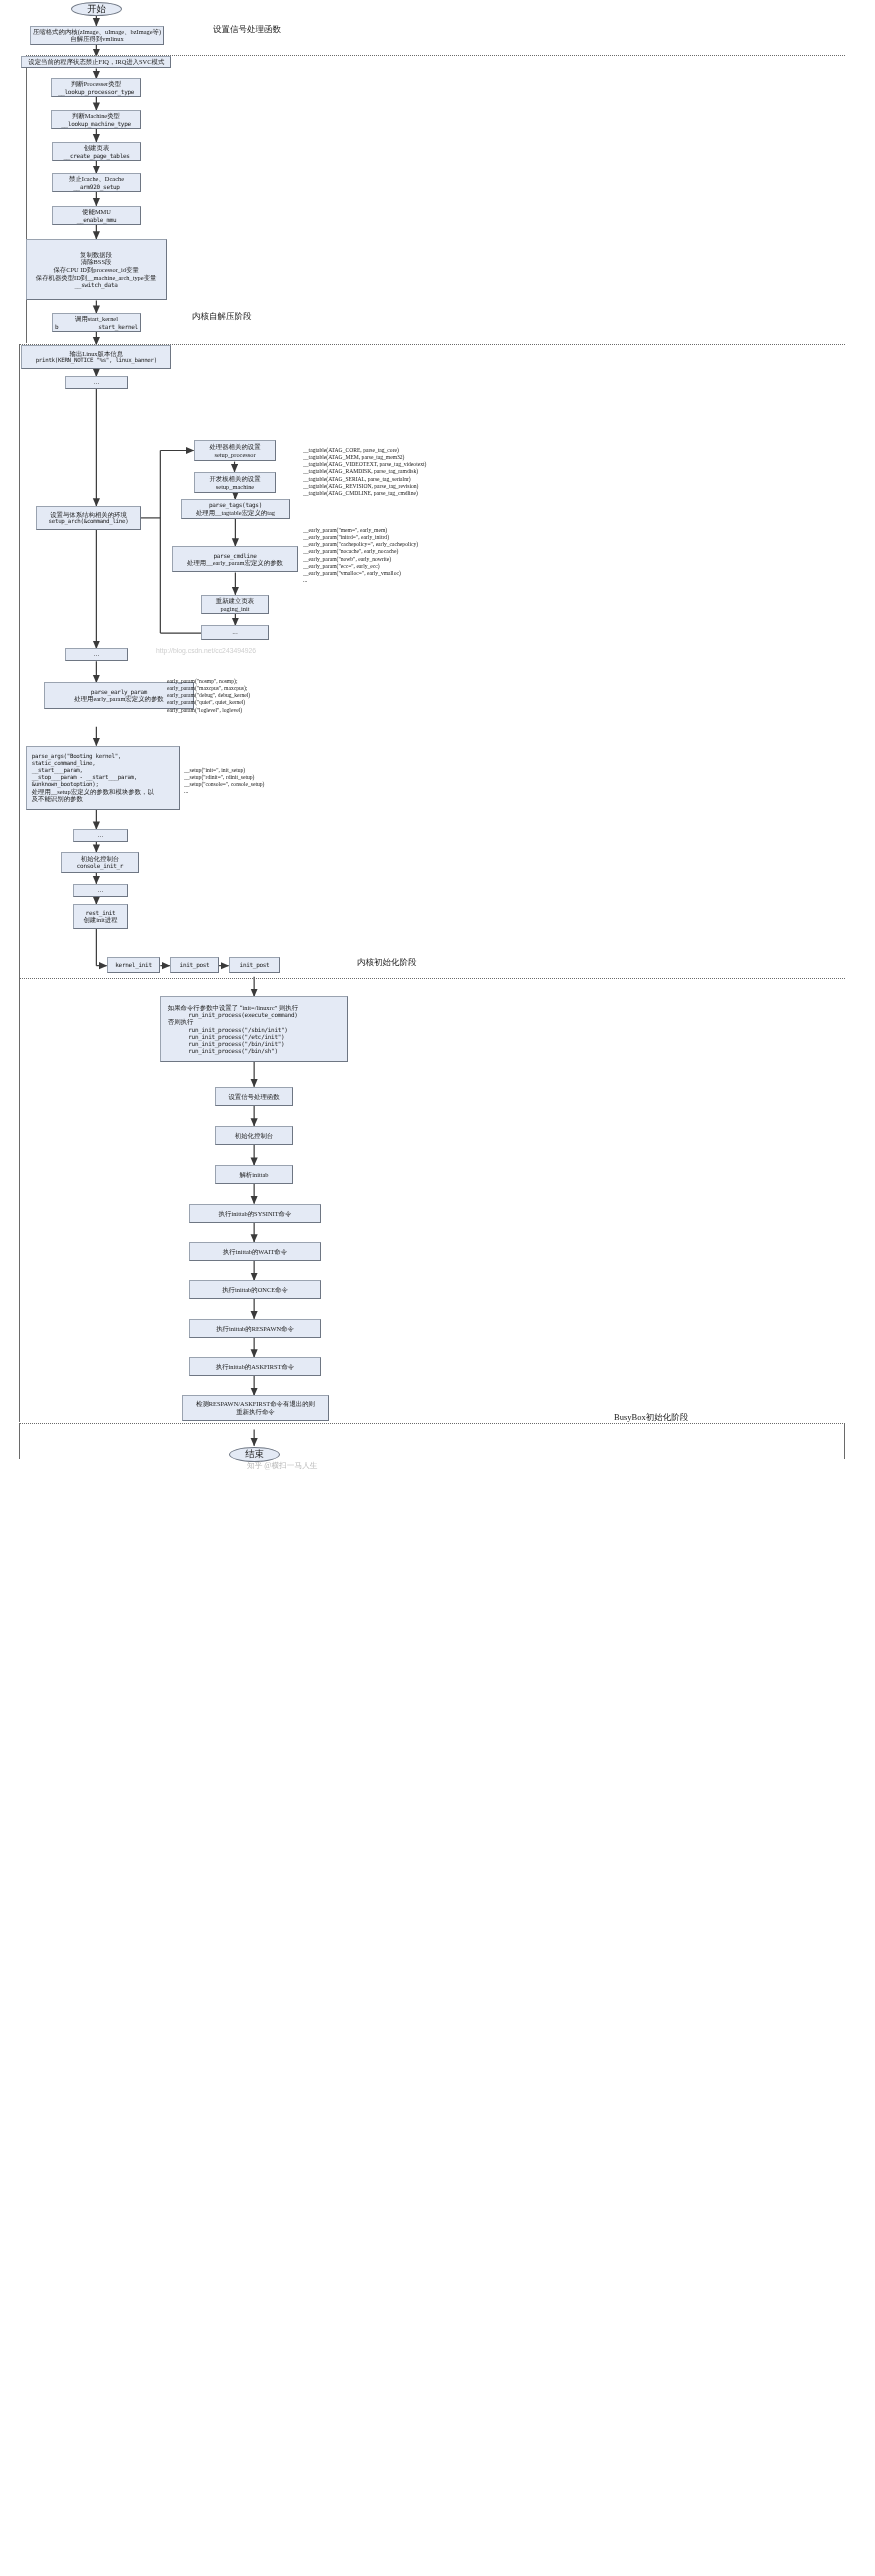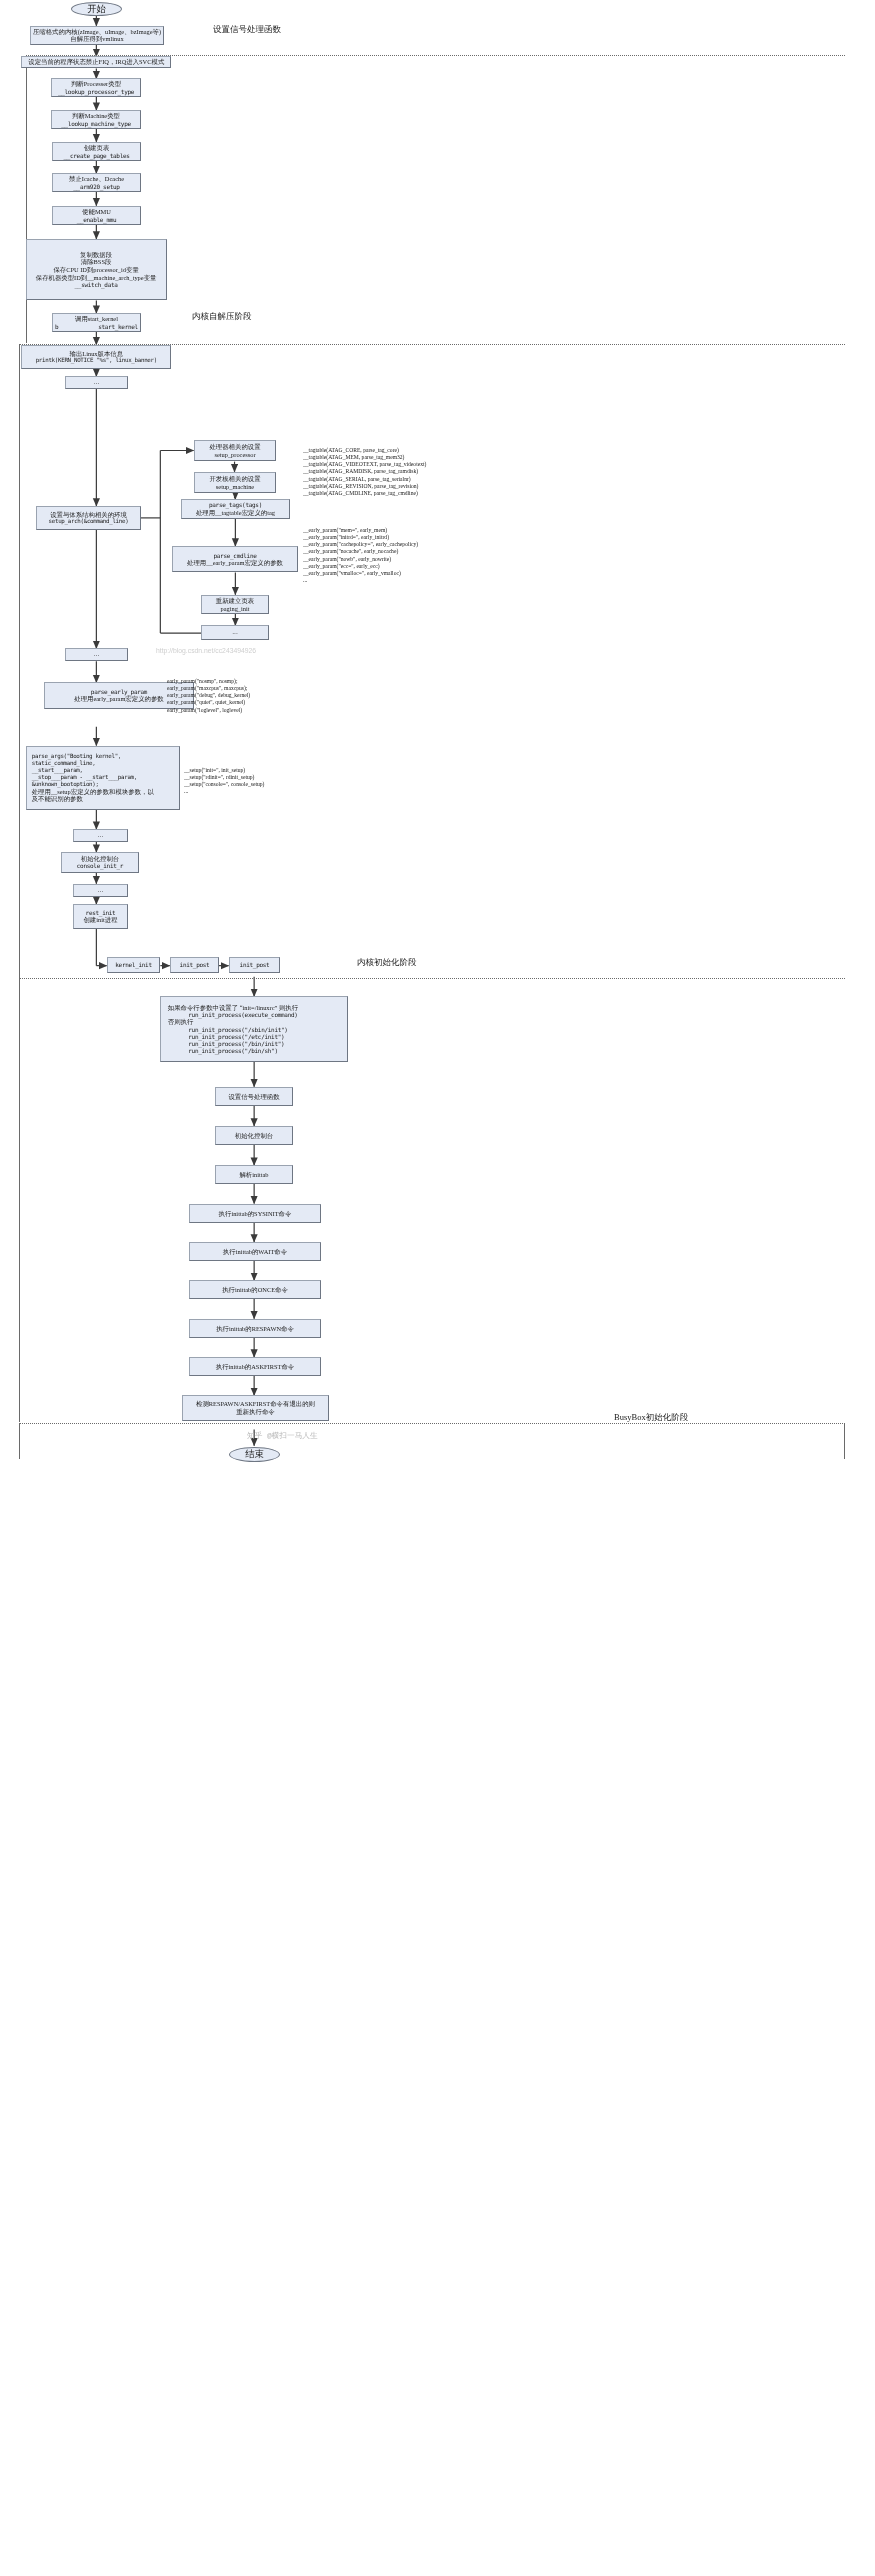--- a/index.html
+++ b/index.html
@@ -65,9 +65,10 @@
   }
   .wm2 {
     position:absolute;
-    font-family:Liberation Mono, monospace;
+    font-family:Liberation Serif, serif;
     color:#b9b9b9;
     white-space:nowrap;
+    margin-top:30px;
   }
   .ellipsis { font-family:"Liberation Sans", sans-serif; color:#3a3a3a; }
 </style>

